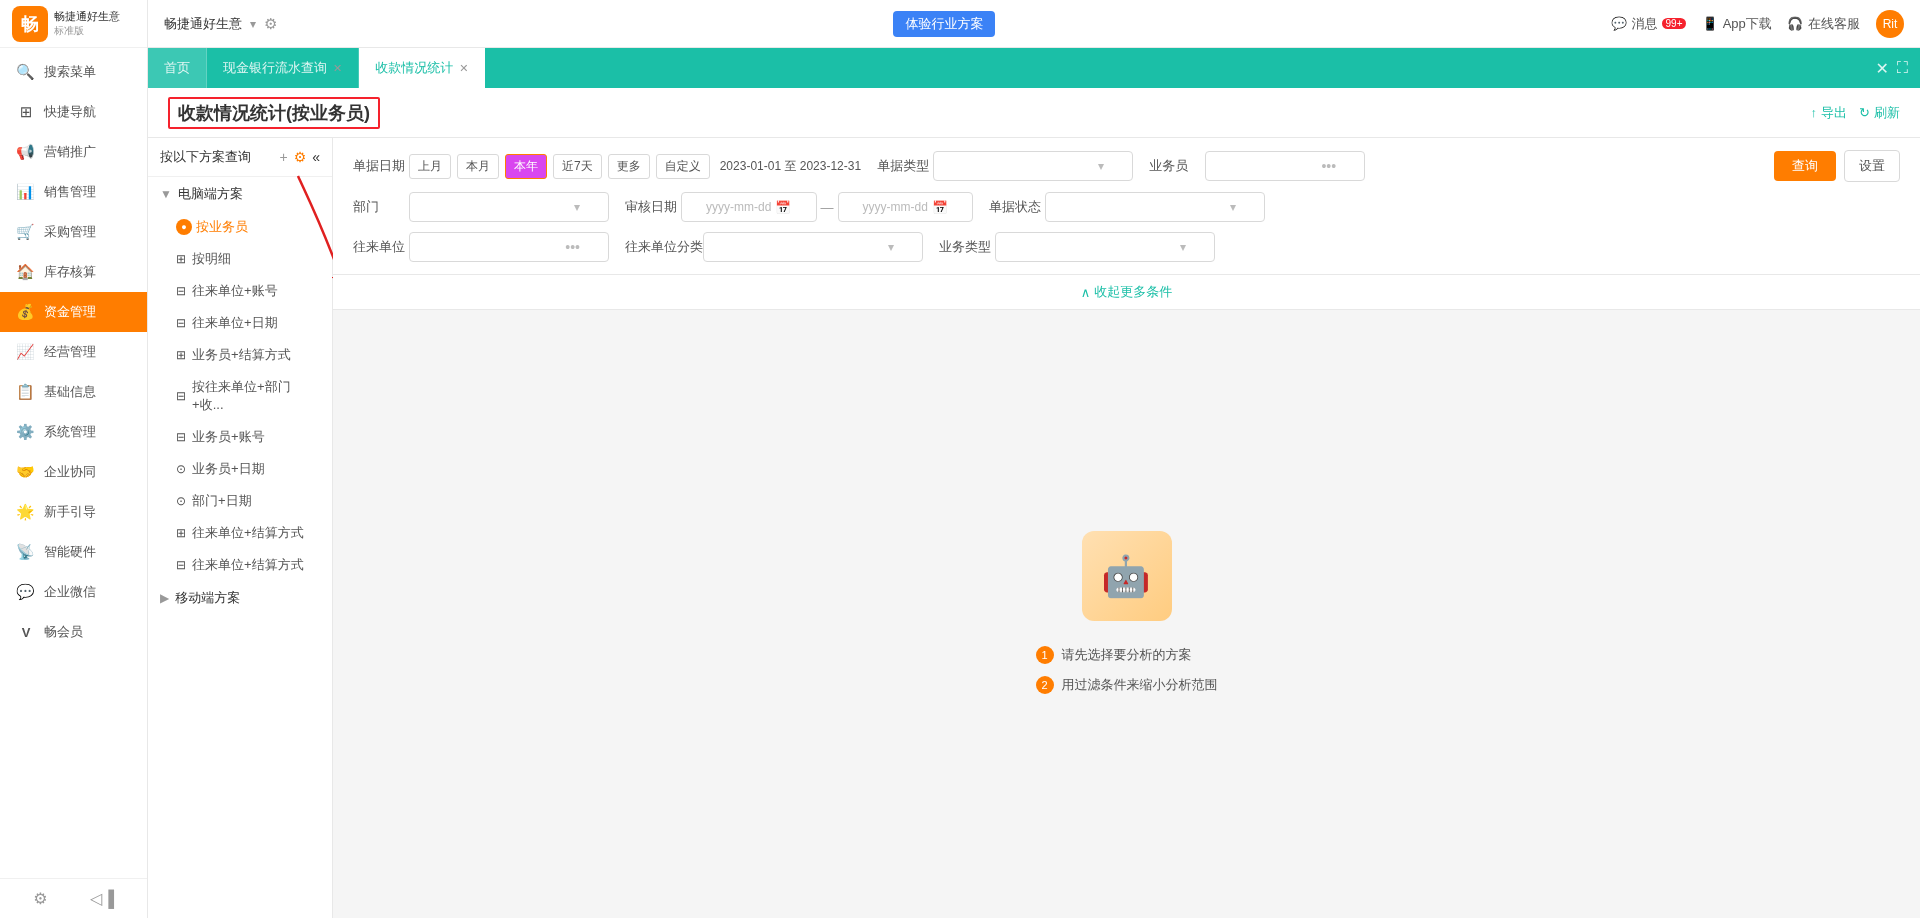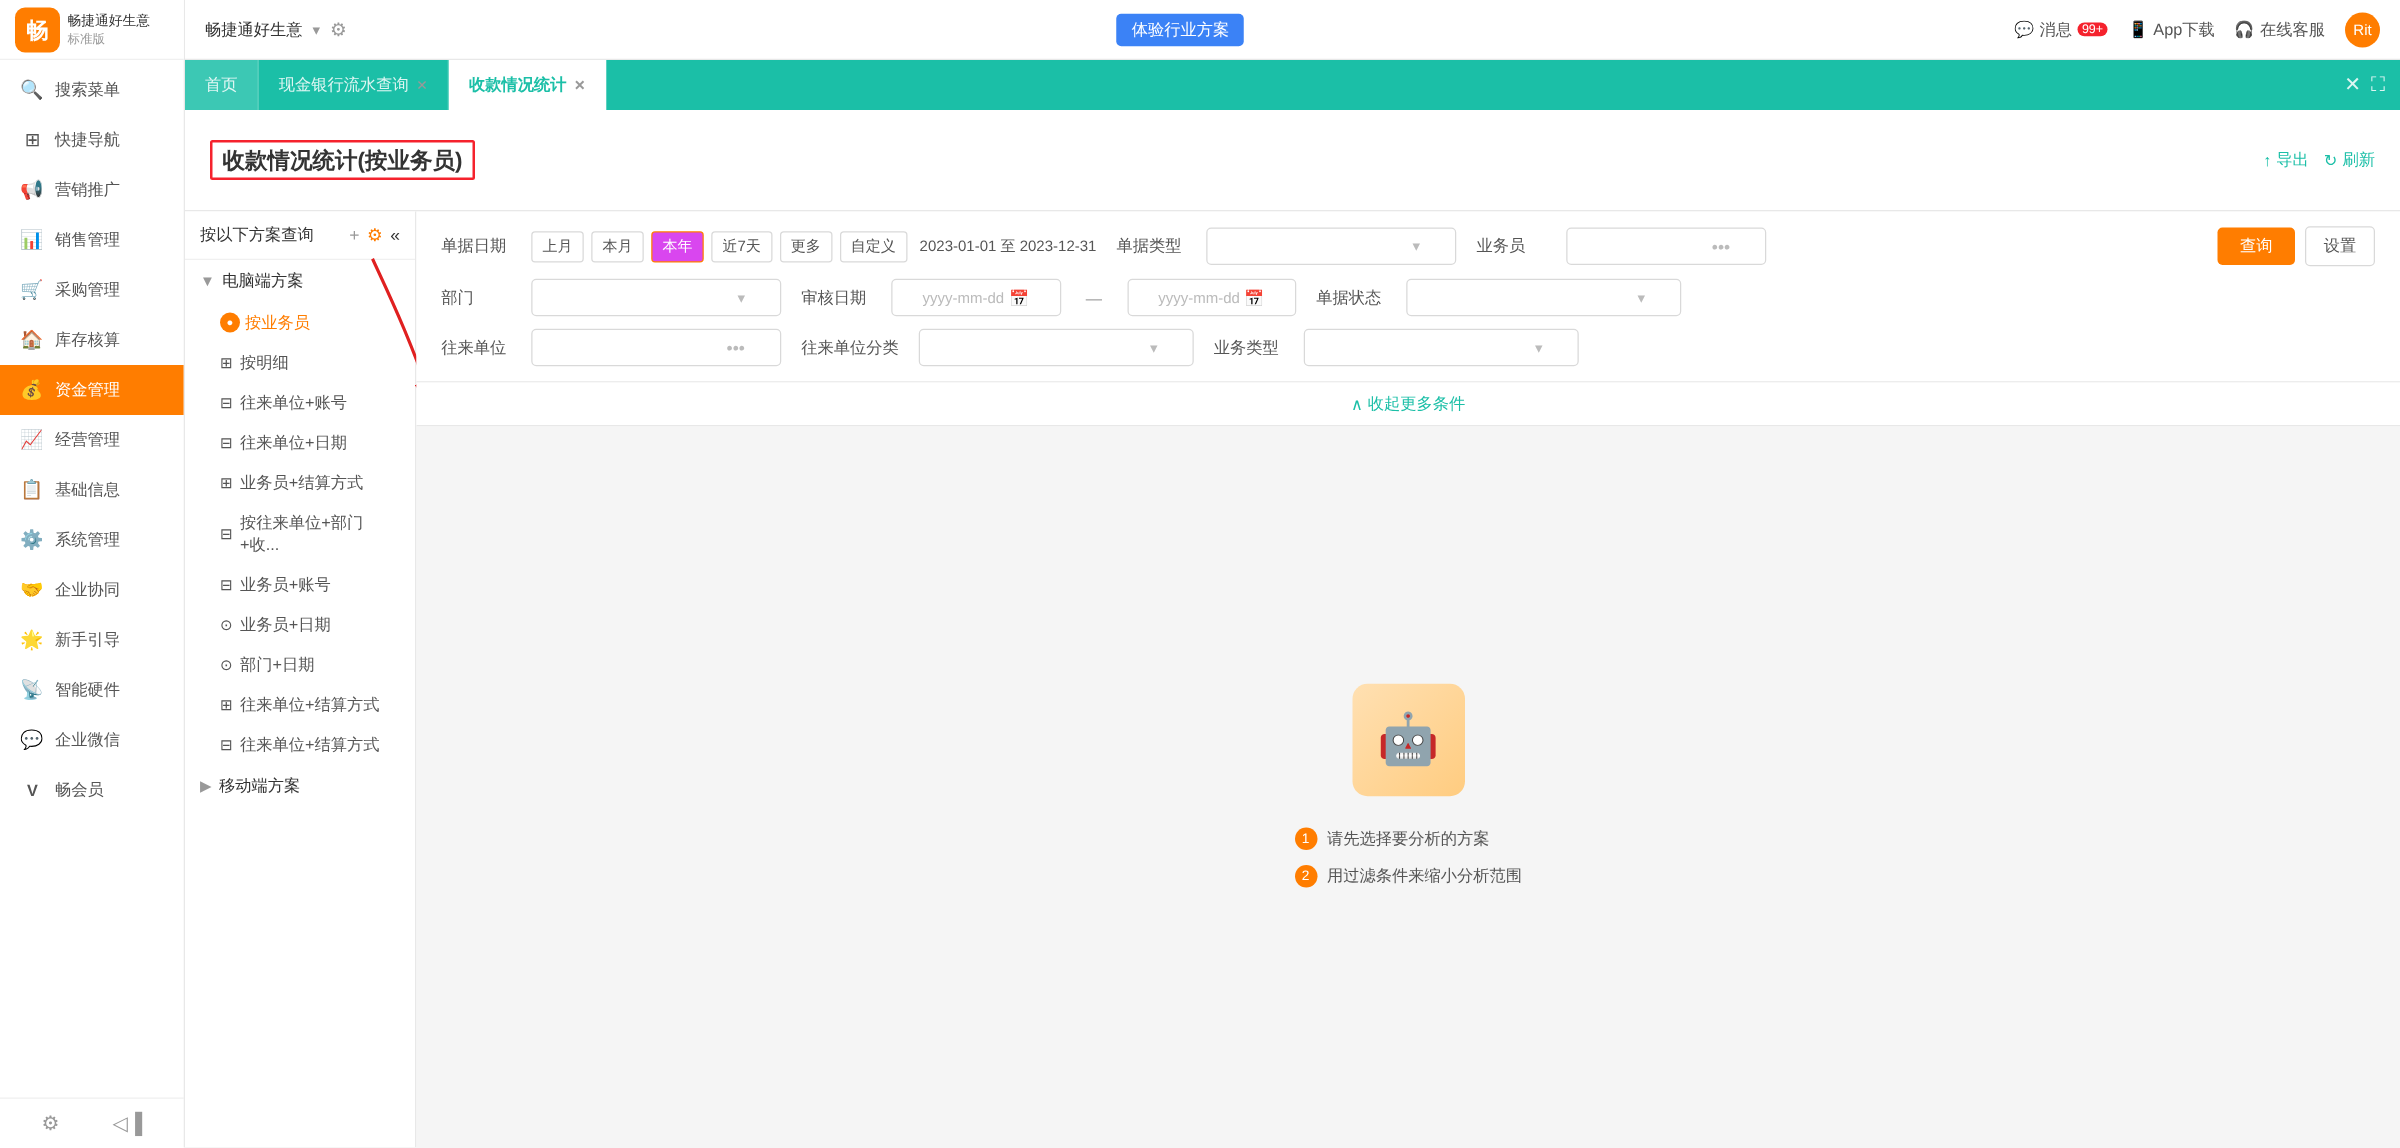--- a/index.html
+++ b/index.html
@@ -76,7 +76,7 @@
       border-right: 1px solid rgba(255,255,255,0.2);
     }
     .tab.home { background: rgba(255,255,255,0.15); }
-    .tab.active { background: #fff; color: #1bbfa7; font-weight: 700; align-items: center; }
+    .tab.active { background: #fff; color: #1bbfa7; font-weight: 400; align-items: center; }
     .tab-close { margin-left: 6px; font-size: 11px; color: #999; cursor: pointer; }
     .tabbar-actions { margin-left: auto; display: flex; align-items: center; gap: 8px; padding-right: 12px; }
     .tabbar-icon { color: rgba(255,255,255,0.85); font-size: 16px; cursor: pointer; }

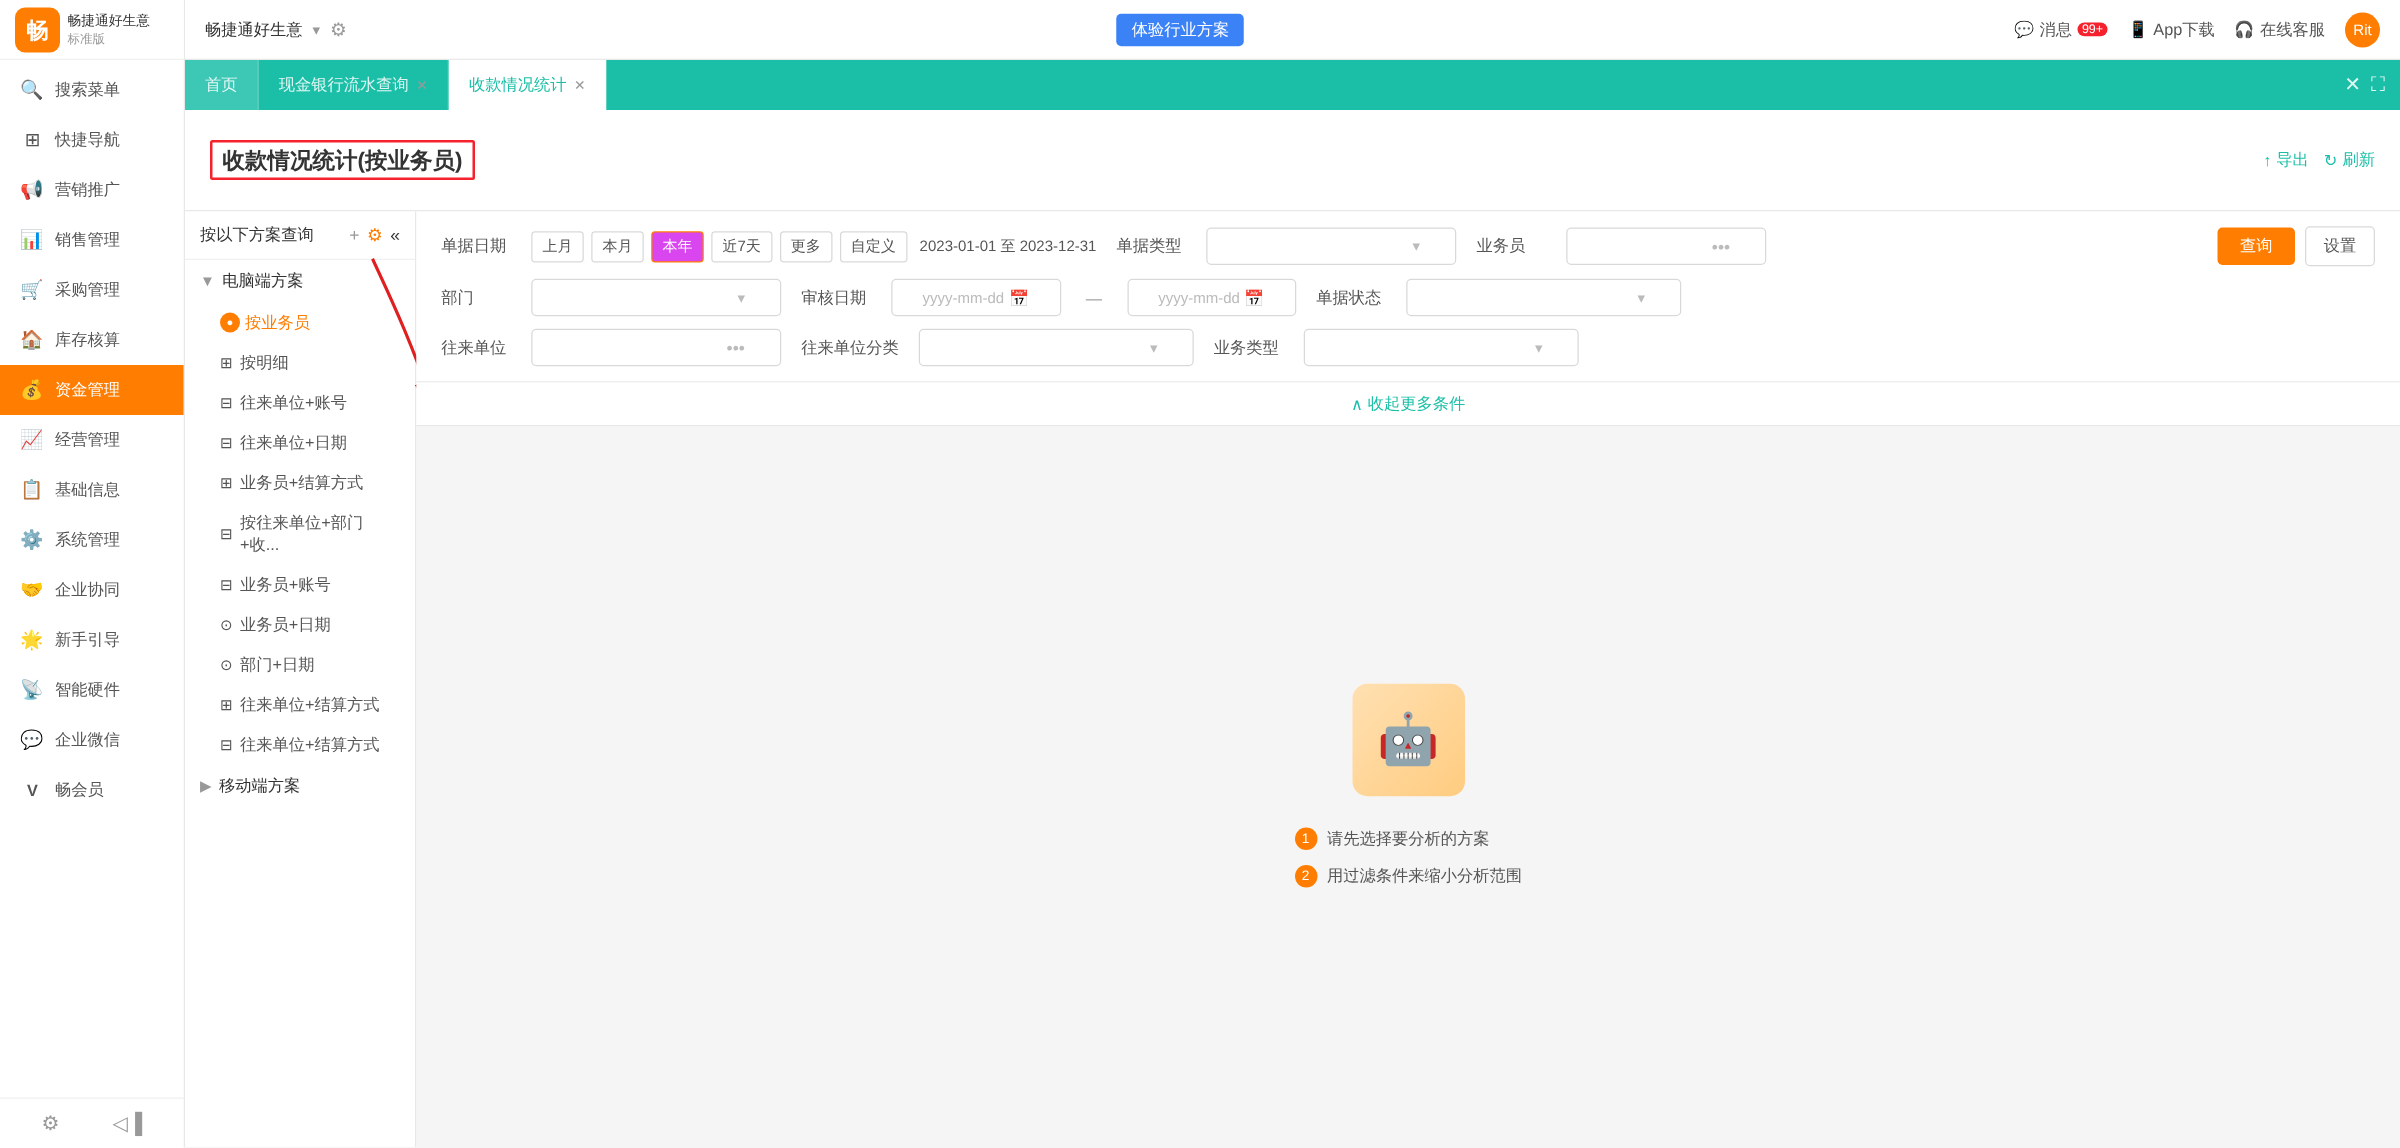--- a/index.html
+++ b/index.html
@@ -86,7 +86,7 @@
 
     
     .page-header {
-      background: #fff; padding: 24px 20px; display: flex; align-items: center;
+      background: #fff; padding: 8px 20px; display: flex; align-items: center;
       justify-content: space-between; border-bottom: 1px solid #e8e8e8;
       min-height: 50px;
     }

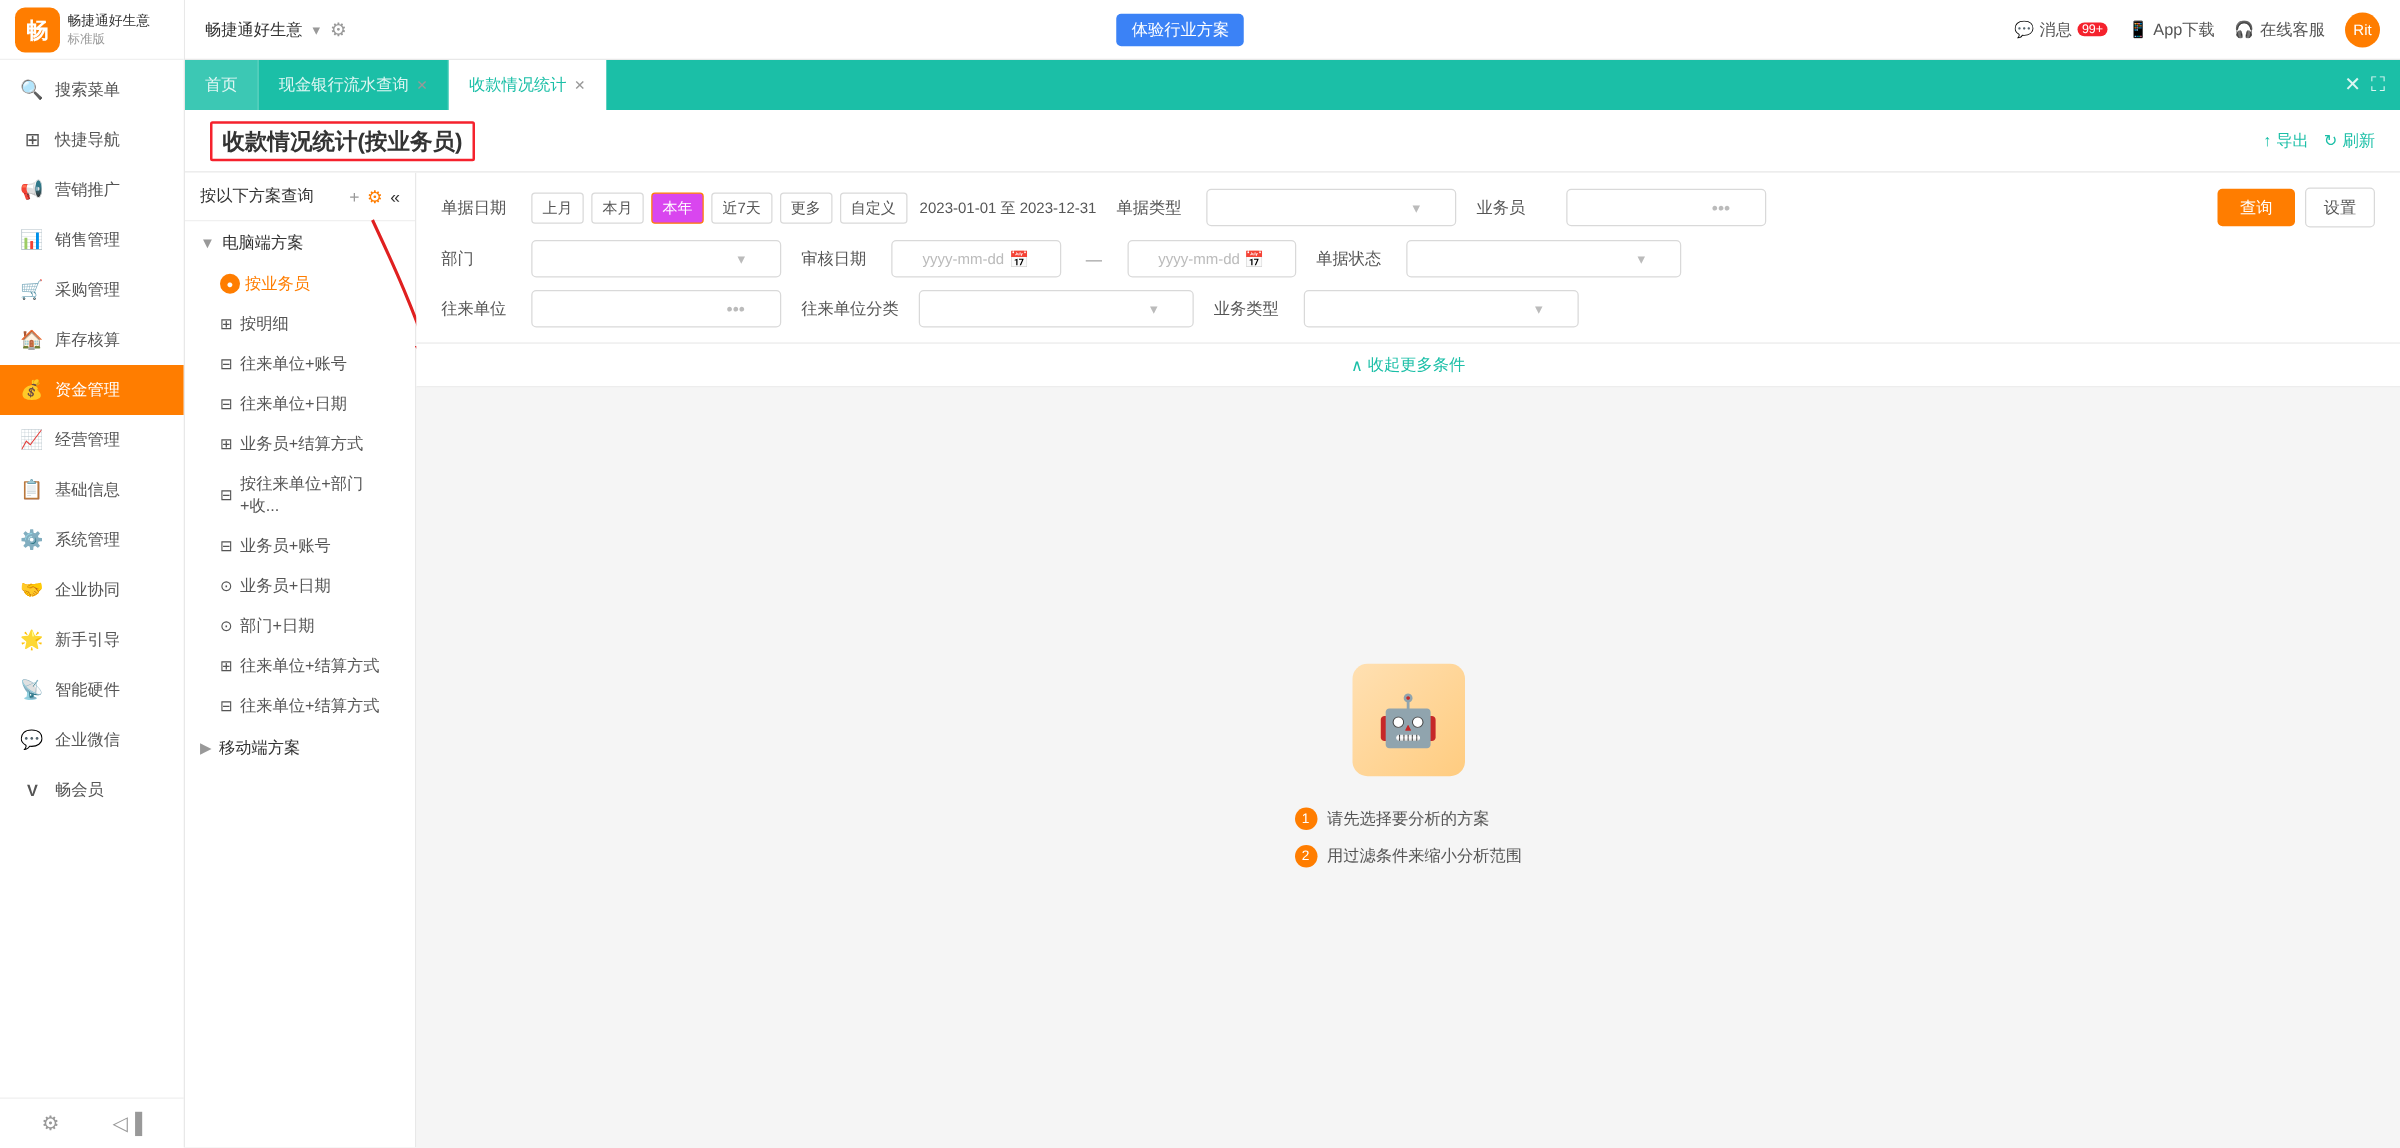--- a/index.html
+++ b/index.html
@@ -200,7 +200,7 @@
       background: #ff7d00; color: #fff; font-size: 11px;
       display: flex; align-items: center; justify-content: center;
     }
-    .filter-col { display: flex; align-items: center; gap: 16px; }
+    .filter-col { display: flex; align-items: center; gap: 0; }
 
     .scheme-item-circle {
       width: 16px; height: 16px; border-radius: 50%;

